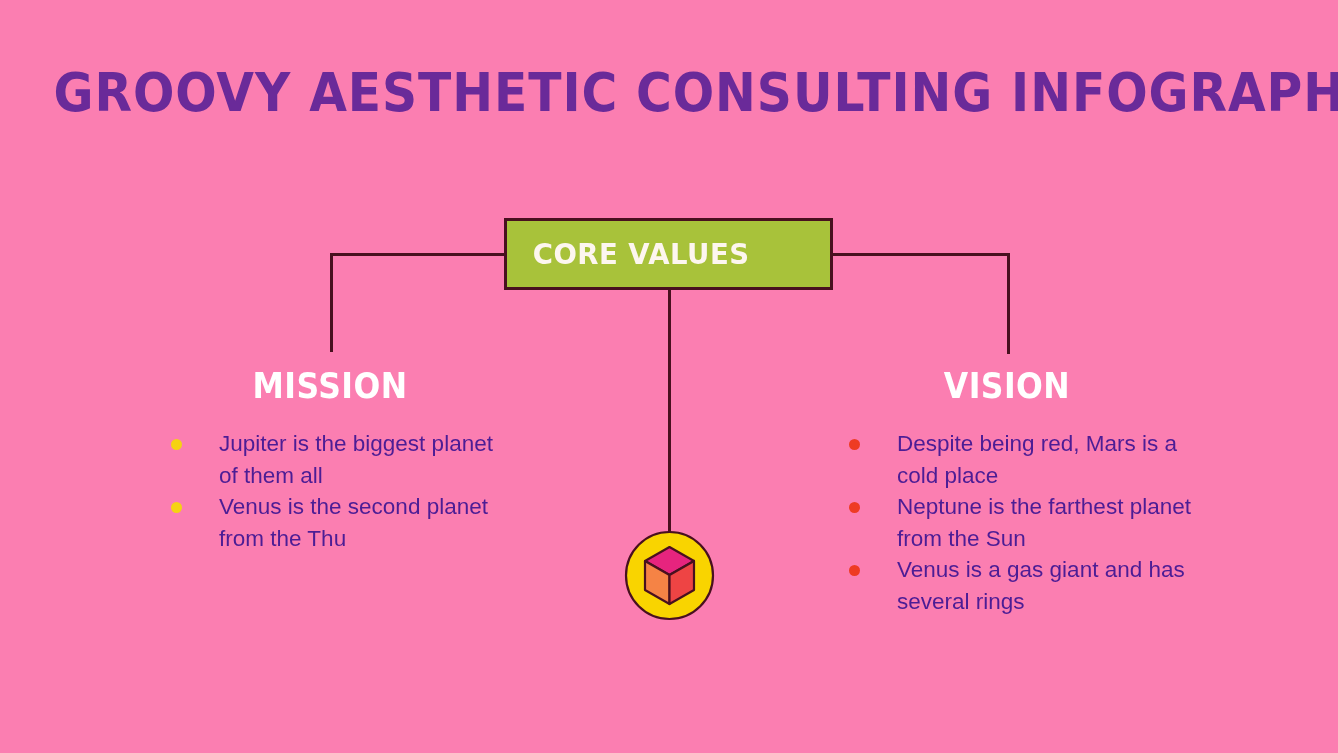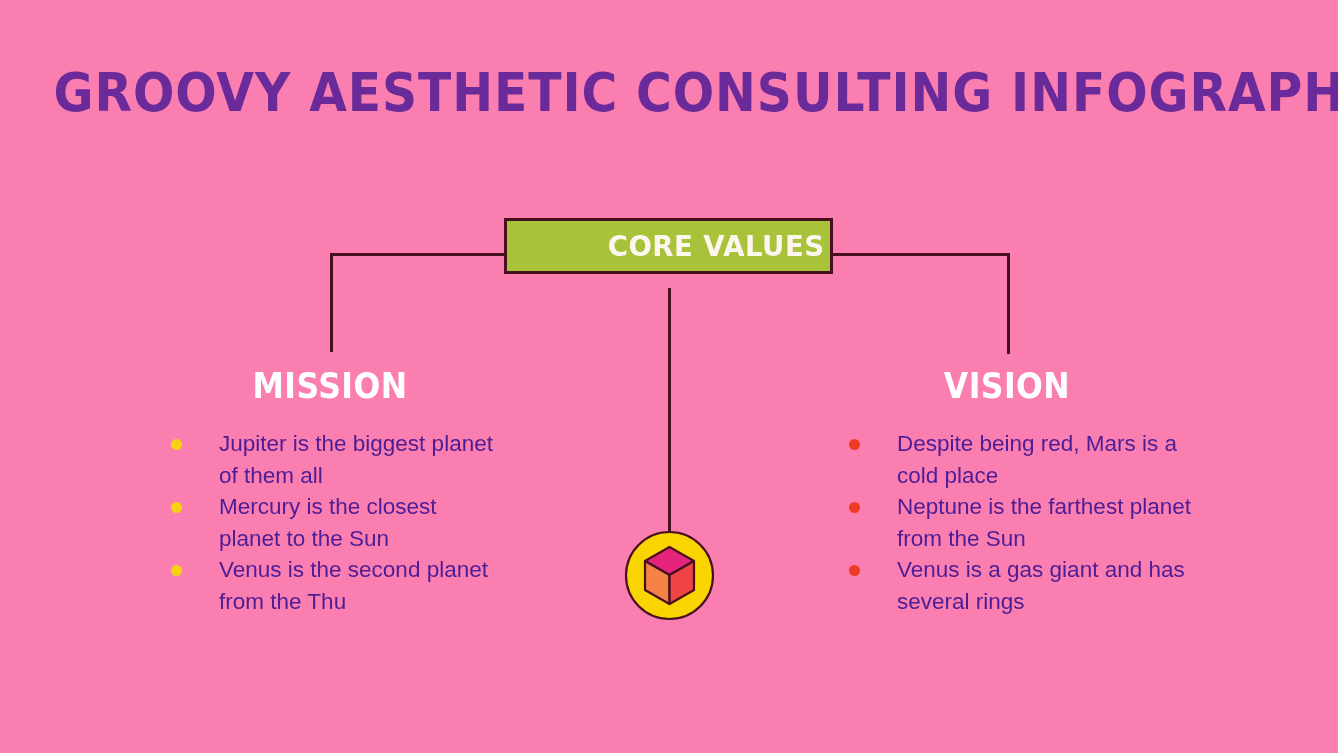--- a/index.html
+++ b/index.html
@@ -87,13 +87,14 @@
     left: 504px;
     top: 218px;
     width: 329px;
-    height: 56px;
+    height: 72px;
     background: #a8c23a;
     border: 3px solid #48101f;
     box-sizing: border-box;
     display: flex;
     align-items: center;
-    justify-content: flex-end;
+    justify-content: flex-start;
+    padding-left: 20px;
   }
   .core-box-label {
     color: #fdf6ef;

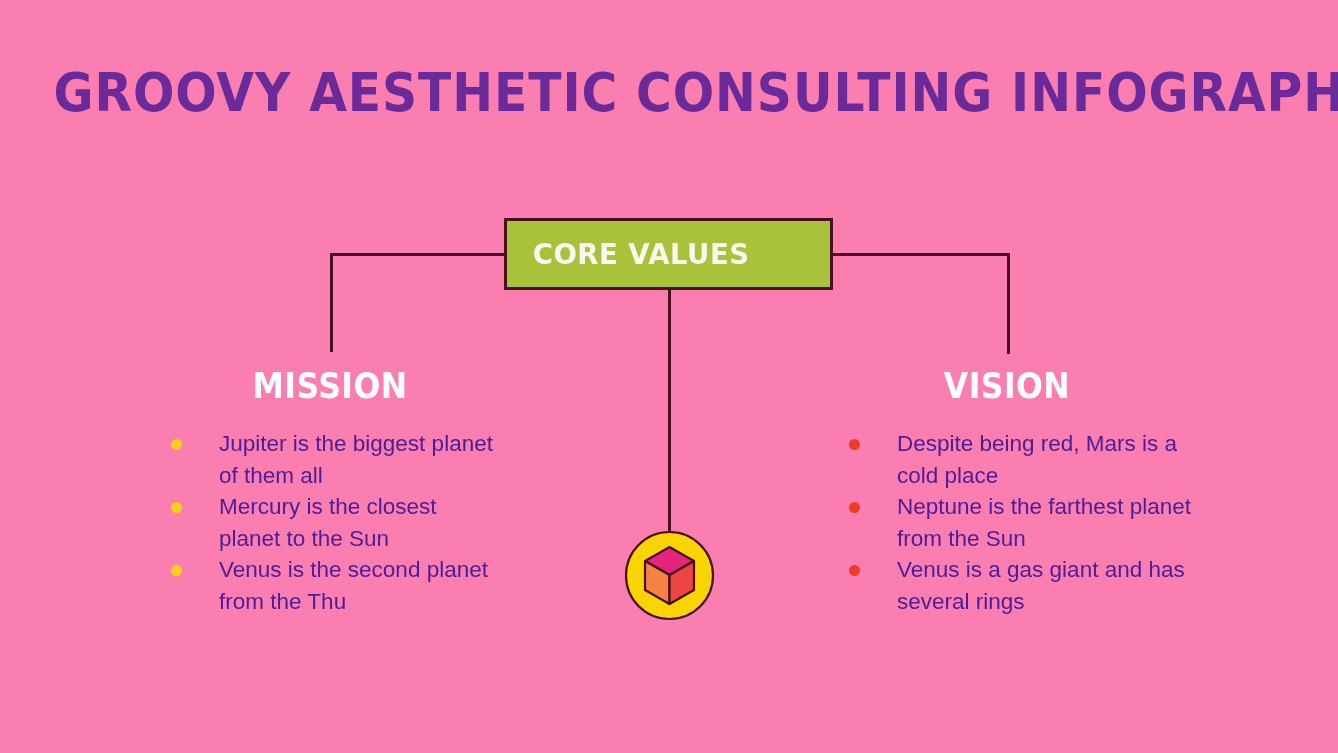--- a/index.html
+++ b/index.html
@@ -203,10 +203,6 @@
     </li>
     <li class="bullet-item">
       <span class="bullet-dot dot-yellow"></span>
-      <span>Mercury is the closest planet to the Sun</span>
-    </li>
-    <li class="bullet-item">
-      <span class="bullet-dot dot-yellow"></span>
       <span>Venus is the second planet from the Thu</span>
     </li>
   </ul>

